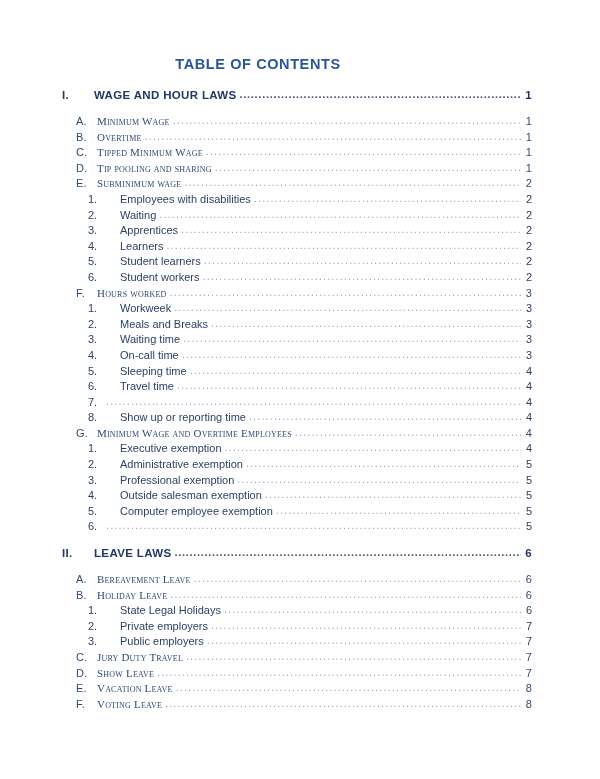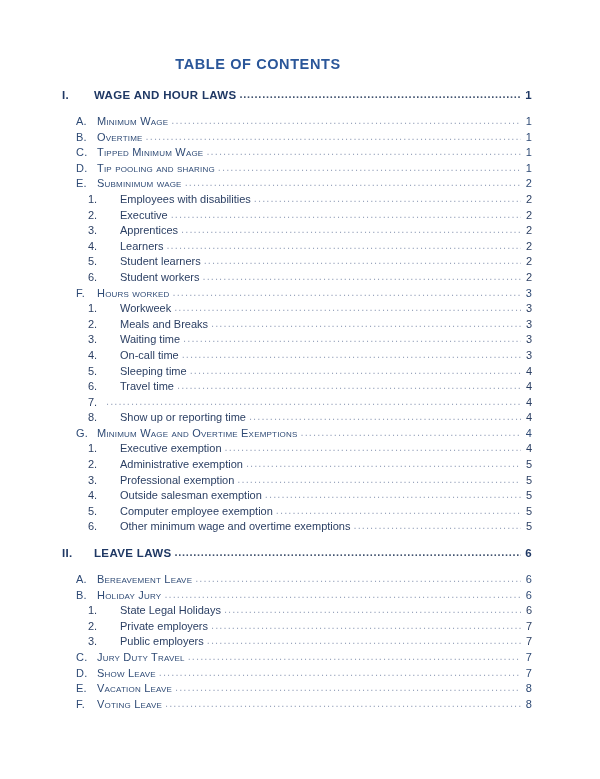--- a/index.html
+++ b/index.html
@@ -119,6 +119,7 @@
   }
   .lvl2 .label {
     margin-left: 5px;
+    font-family: Liberation Serif, serif;
   }
   .lvl2 .pageno {
     font-variant: normal;

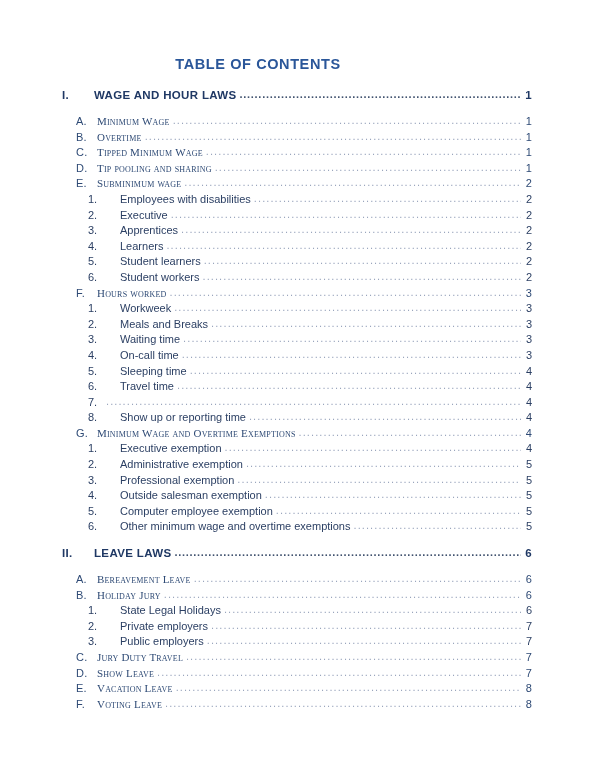--- a/index.html
+++ b/index.html
@@ -192,7 +192,7 @@
       </div>
       <div class="row lvl3">
         <span class="marker">2.</span>
-        <span class="label">Executive</span>
+        <span class="label">Waiting</span>
         <span class="leader"></span>
         <span class="pageno">2</span>
       </div>

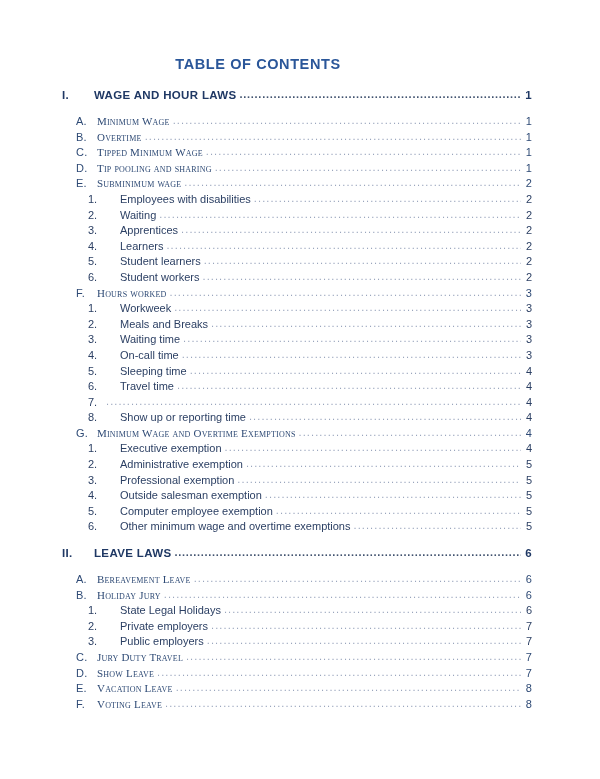--- a/index.html
+++ b/index.html
@@ -275,7 +275,7 @@
       </div>
       <div class="row lvl2">
         <span class="marker">G.</span>
-        <span class="label">Minimum Wage and Overtime Exemptions</span>
+        <span class="label">Minimum Wage and Overtime Employees</span>
         <span class="leader"></span>
         <span class="pageno">4</span>
       </div>

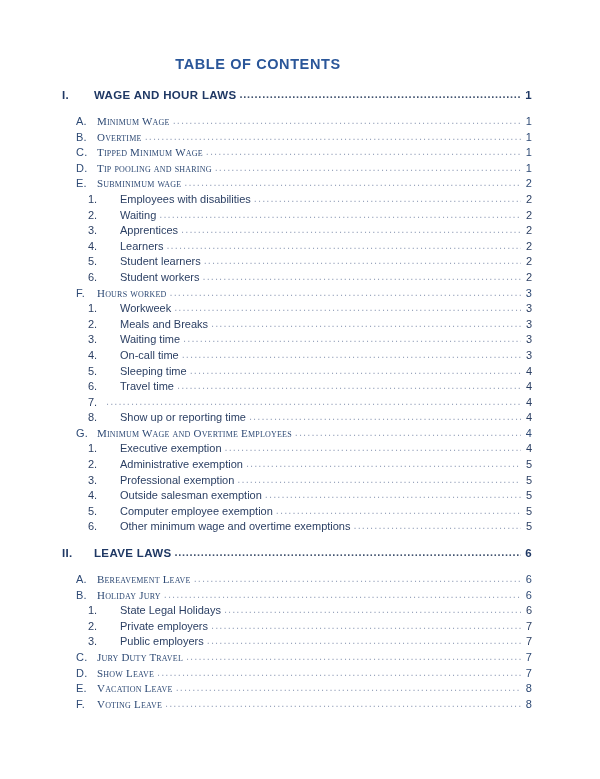--- a/index.html
+++ b/index.html
@@ -311,7 +311,6 @@
       </div>
       <div class="row lvl3">
         <span class="marker">6.</span>
-        <span class="label">Other minimum wage and overtime exemptions</span>
         <span class="leader"></span>
         <span class="pageno">5</span>
       </div>

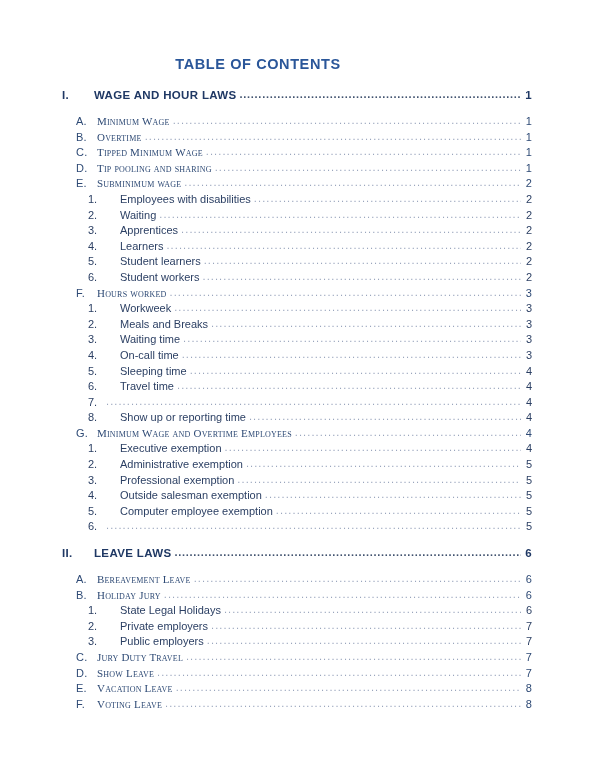--- a/index.html
+++ b/index.html
@@ -328,7 +328,7 @@
       </div>
       <div class="row lvl2">
         <span class="marker">B.</span>
-        <span class="label">Holiday Jury</span>
+        <span class="label">Holiday Leave</span>
         <span class="leader"></span>
         <span class="pageno">6</span>
       </div>

